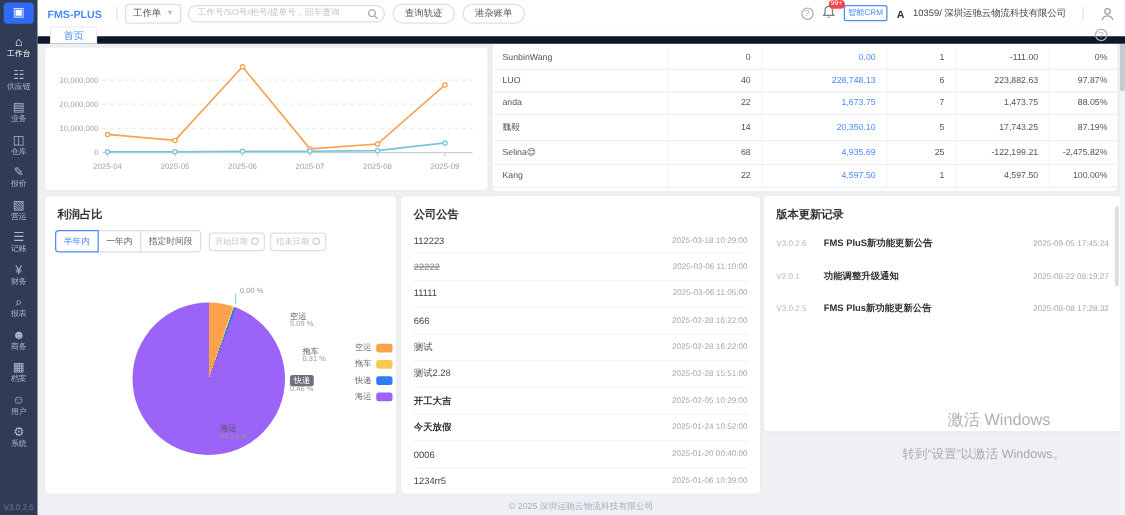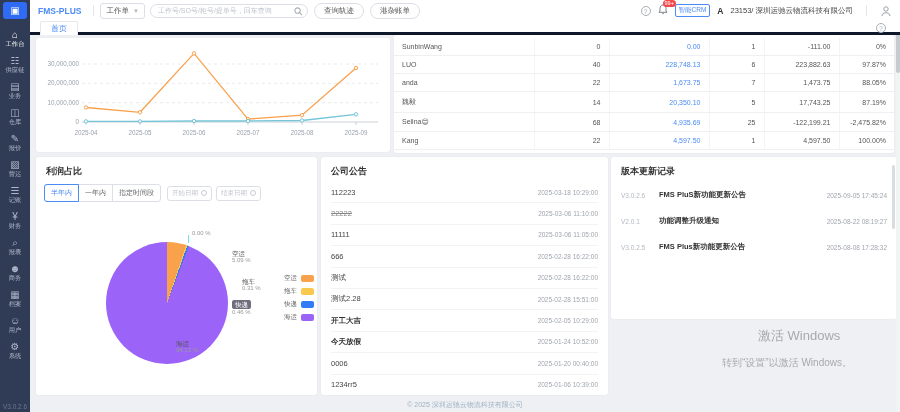--- a/index.html
+++ b/index.html
@@ -193,7 +193,7 @@
     </span>
     <span class="crmtag">智能CRM</span>
     <span class="fontA">A</span>
-    <span class="tenant">23153/ 深圳运驰云物流科技有限公司</span>
+    <span class="tenant">10359/ 深圳运驰云物流科技有限公司</span>
     <span class="vdiv"></span>
     <svg class="avatar" width="12" height="12" viewBox="0 0 12 12">
         <circle cx="6" cy="4" r="2.2" fill="none" stroke="#9aa1aa" stroke-width="1"></circle>

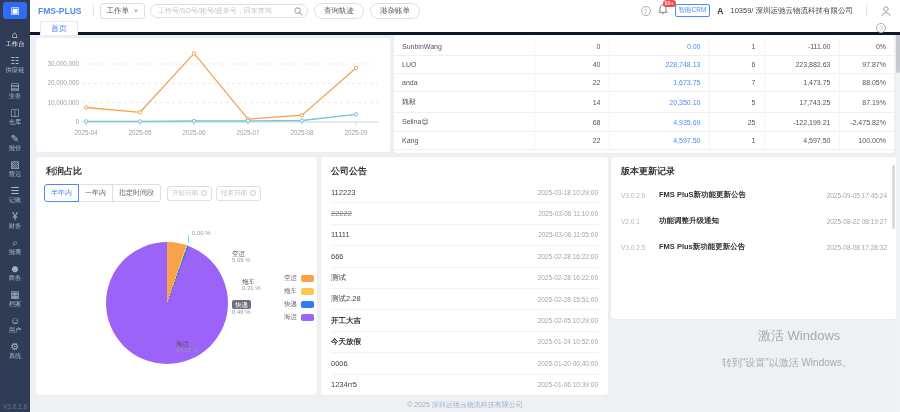--- a/index.html
+++ b/index.html
@@ -37,7 +37,7 @@
   .avatar { cursor:pointer; }
 
   
-  .tabstrip { position:absolute; left:30px; top:21px; width:870px; height:14px; background:#fff; border-bottom:3px solid #0f172a; z-index:3; }
+  .tabstrip { position:absolute; left:30px; top:21px; width:870px; height:14px; background:#fff; border-bottom:6px solid #0f172a; z-index:3; }
   .tab { position:absolute; left:10px; top:0; height:14px; padding:0 10px; border:1px solid #e6e8ec; border-bottom:1px solid #fff;
          border-radius:2px 2px 0 0; color:#4c8bf5; font-size:8px; line-height:13px; background:#fff; cursor:pointer; }
   .strip-help { position:absolute; right:14px; top:2px; }

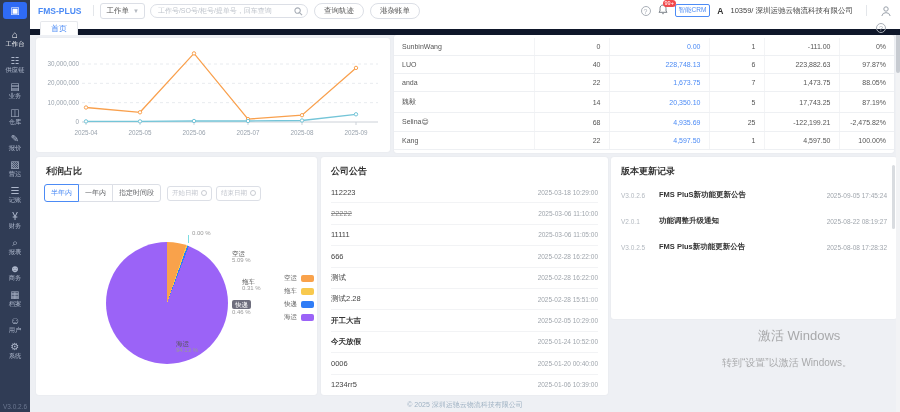--- a/index.html
+++ b/index.html
@@ -86,7 +86,7 @@
   .ann-row .at.strike { text-decoration:line-through; color:#888; }
   .ann-row .atime { font-size:6.5px; color:#a0a6ad; }
 
-  .ver-card { left:581px; top:122px; width:286px; height:162px; overflow:hidden; }
+  .ver-card { left:581px; top:122px; width:286px; height:188px; overflow:hidden; }
   .ver-row { display:flex; align-items:center; margin:0 10px; height:26px; cursor:pointer; }
   .ver-row .vv { width:38px; font-size:6.5px; color:#b3b9c0; }
   .ver-row .vt { flex:1; font-size:7.5px; color:#333; font-weight:bold; }

